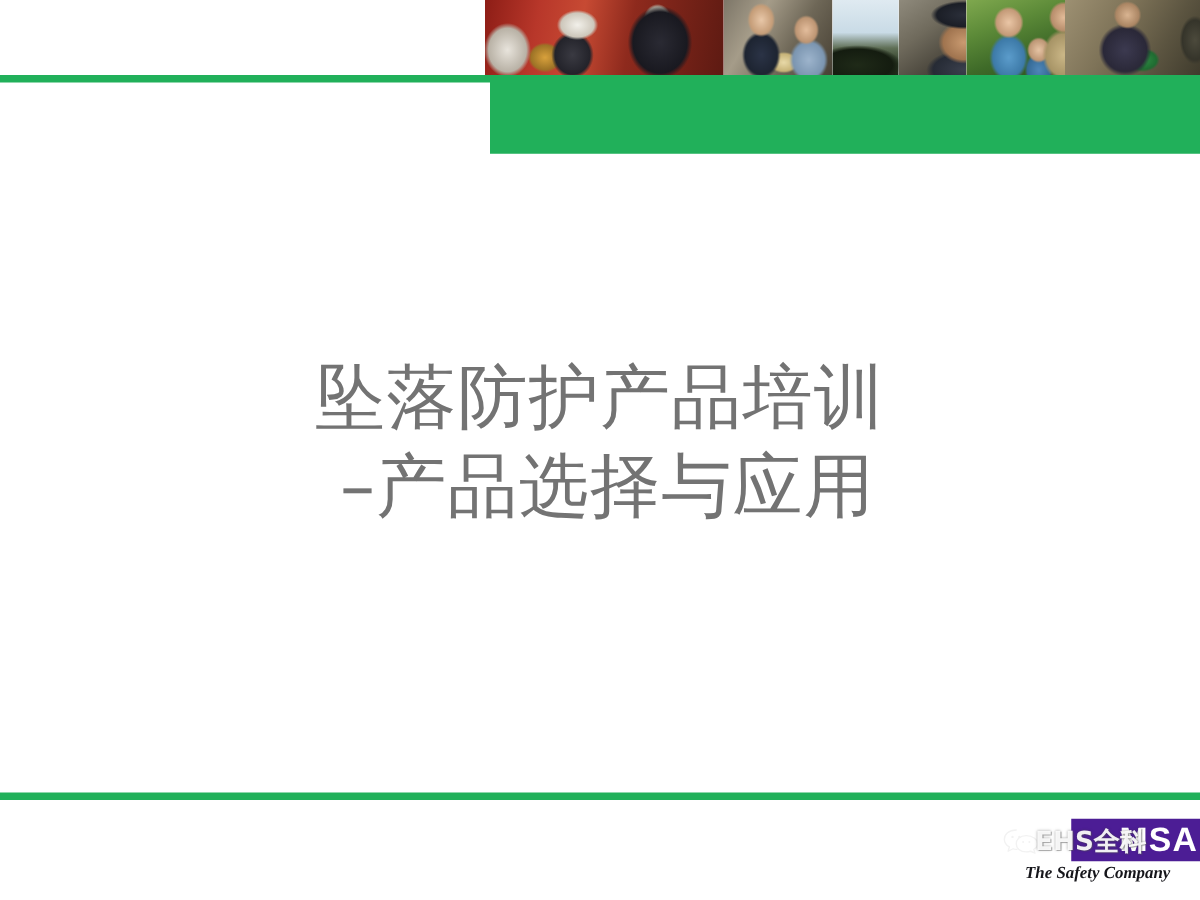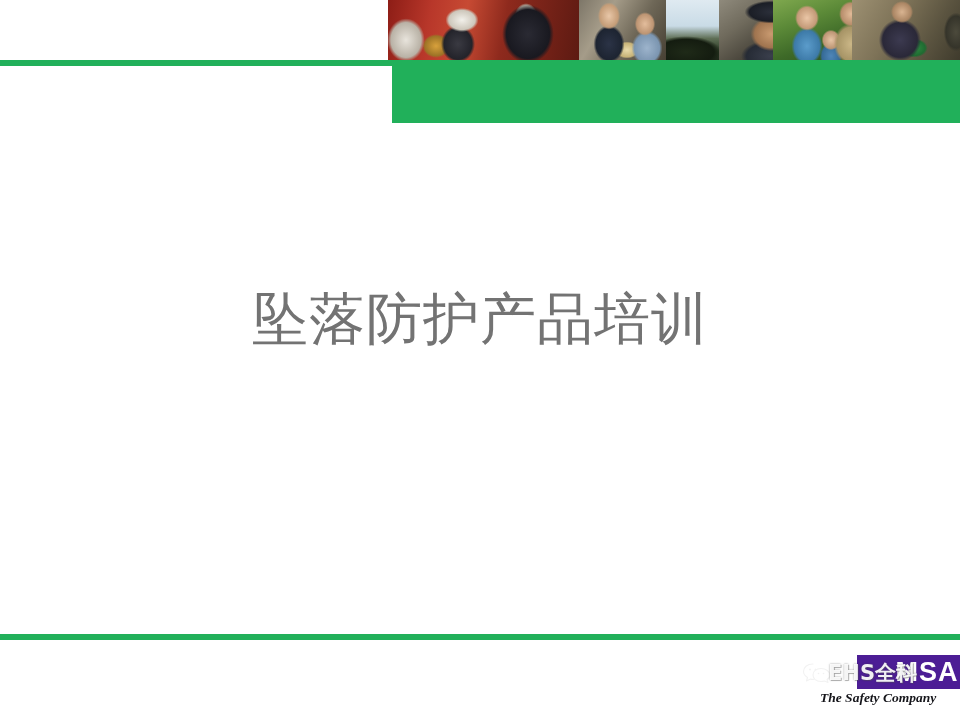--- a/index.html
+++ b/index.html
@@ -242,6 +242,7 @@
 
   <div class="title-block" style="color: #737373;">
     <span class="title-line line1">坠落防护产品培训</span>
+    <span class="title-line line2">–产品选择与应用</span>
   </div>
 
   <div class="logo-wrap">

